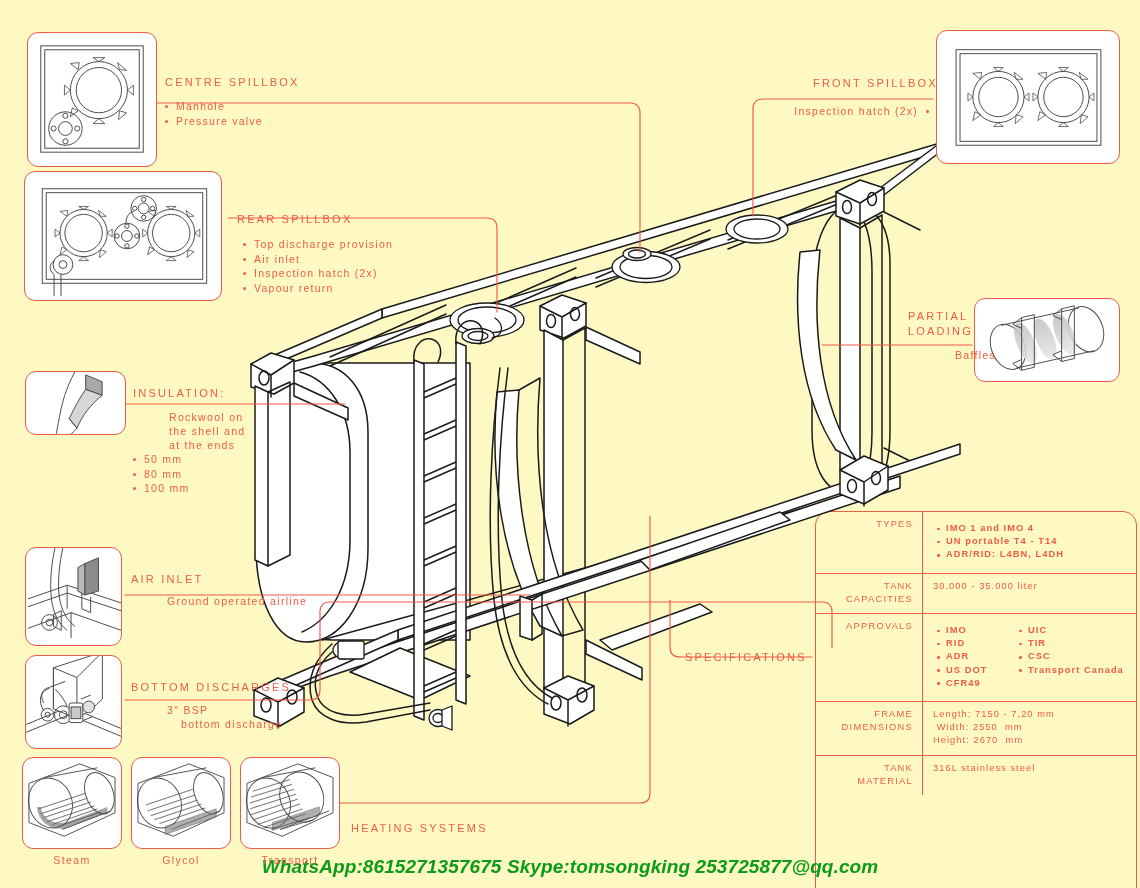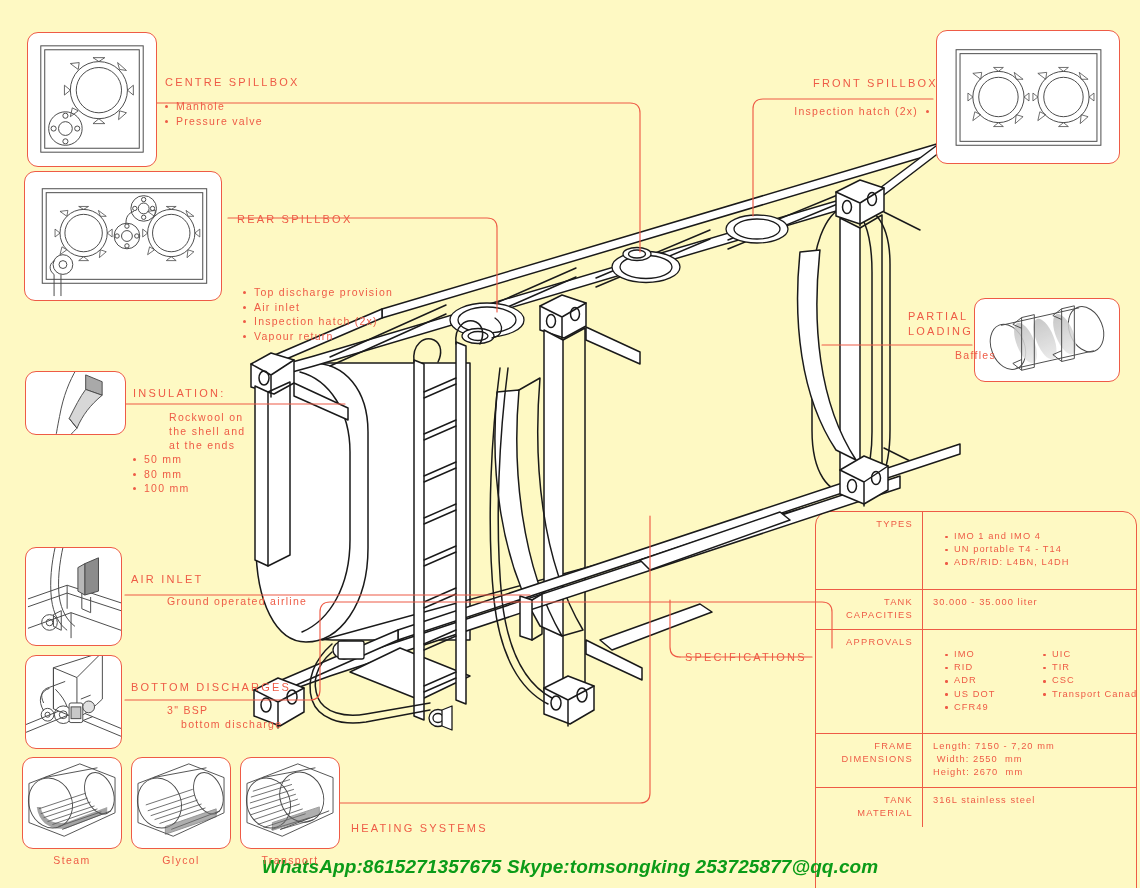--- a/index.html
+++ b/index.html
@@ -374,7 +374,7 @@
     </svg>
   </div>
   <div class="callout-title" style="left:237px;top:212px;z-index:4;">REAR SPILLBOX</div>
-  <ul class="bullets" style="left:243px;top:237px;z-index:4;margin-top:48px;">
+  <ul class="bullets" style="left:243px;top:237px;z-index:4;">
     <li>Top discharge provision</li>
     <li>Air inlet</li>
     <li>Inspection hatch (2x)</li>

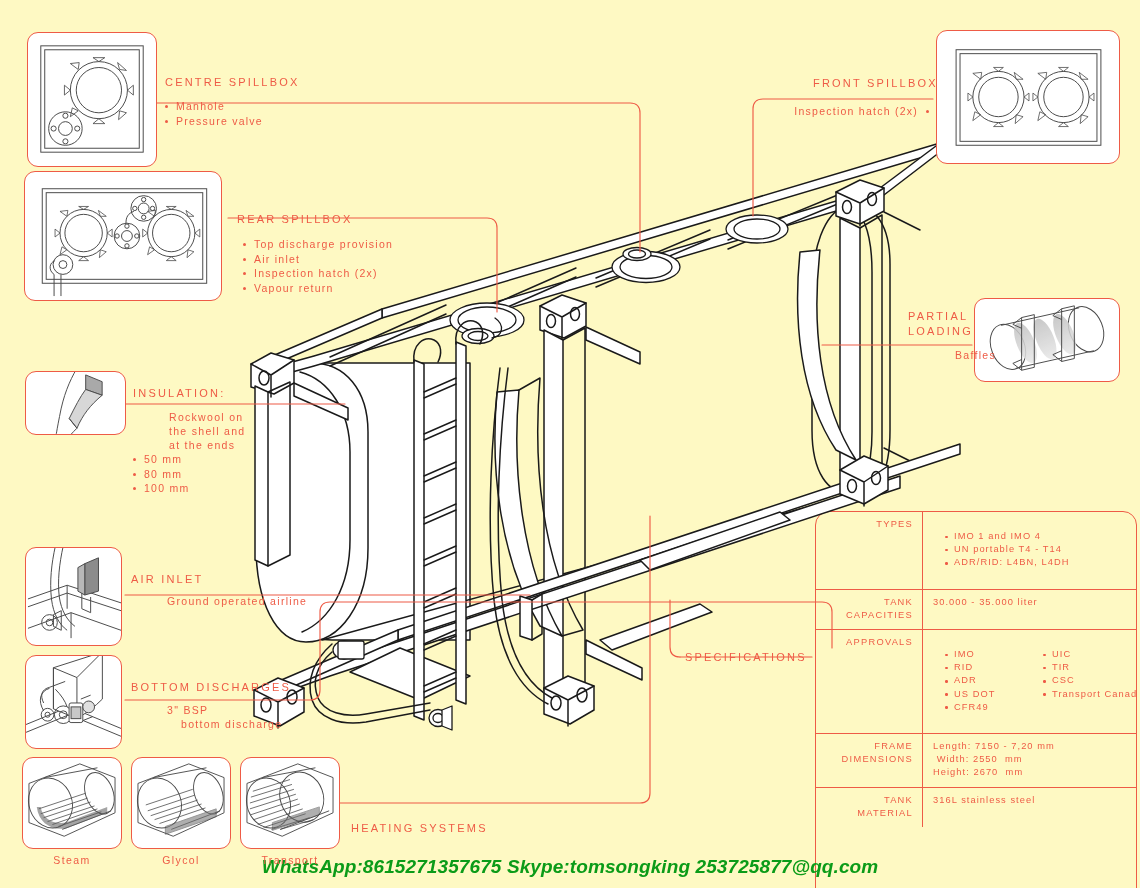--- a/index.html
+++ b/index.html
@@ -99,7 +99,7 @@
     letter-spacing:1.25px;
   }
   #spec-table td.val{padding-left:10px;}
-  #spec-table ul{list-style:none;margin:12px;padding:0;}
+  #spec-table ul{list-style:none;margin:4px;padding:0;font-weight:bold;}
   #spec-table li{position:relative;padding-left:9px;white-space:nowrap;}
   #spec-table li:before{
     content:"";position:absolute;left:0;top:5.5px;

